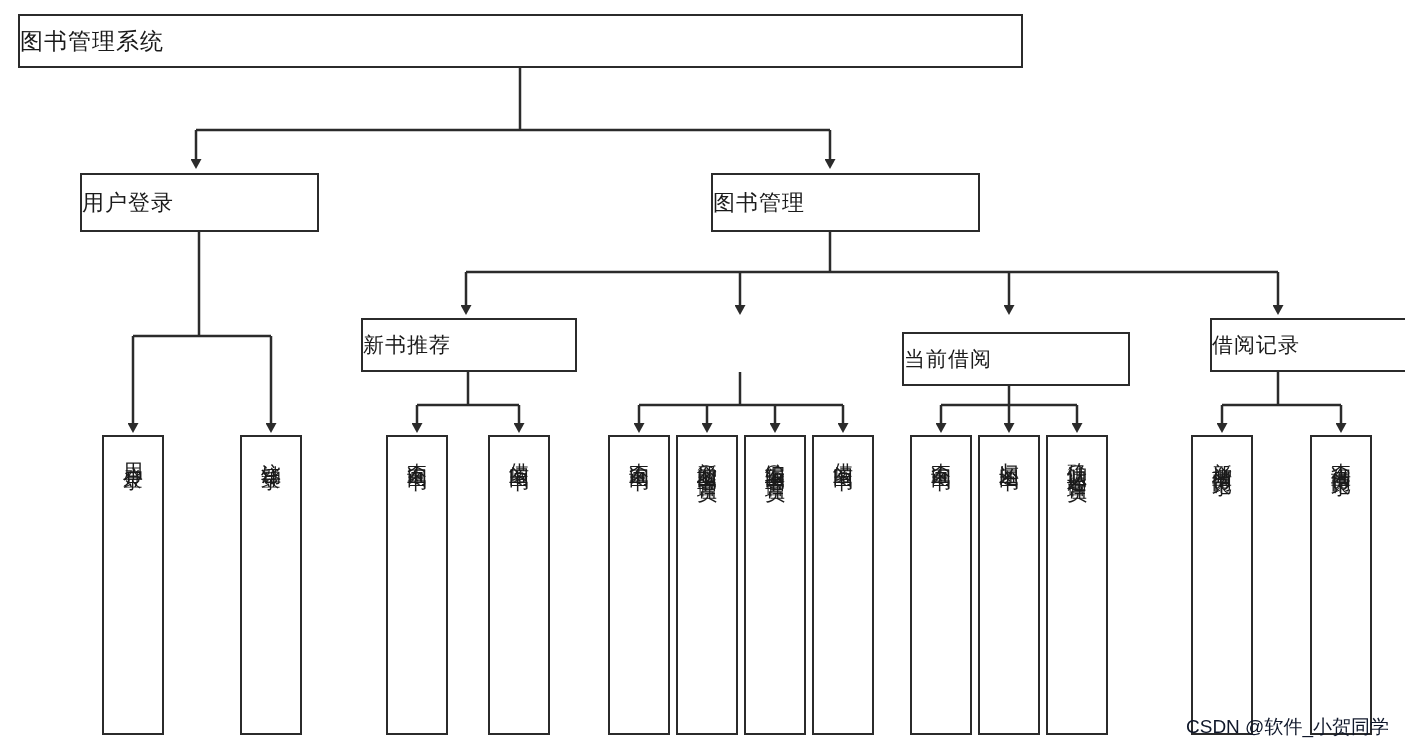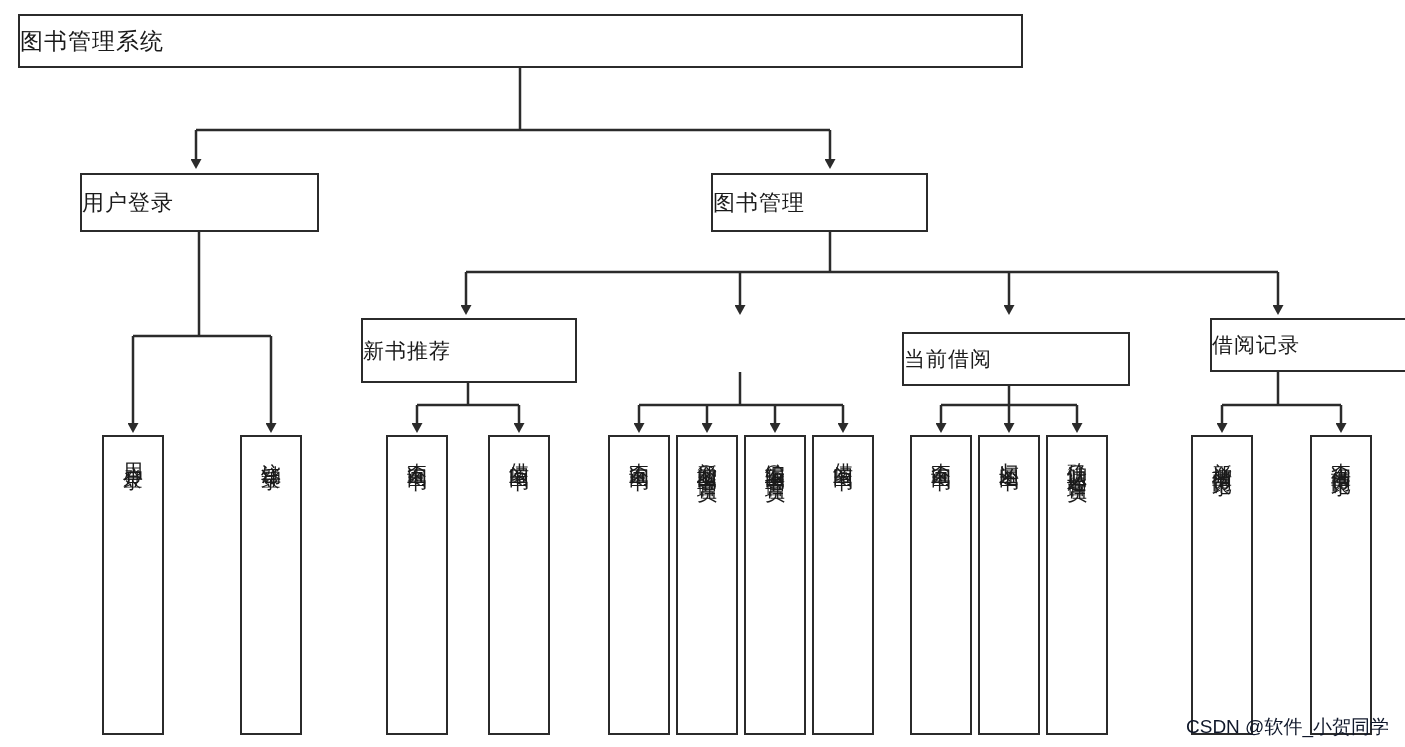--- a/index.html
+++ b/index.html
@@ -126,7 +126,7 @@
     <span>用户登录</span>
   </div>
 
-  <div class="node lvl2" style="left:711px; top:173px; width:217px; height:59px;">
+  <div class="node lvl2" style="left:711px; top:173px; width:269px; height:59px;">
     <span>图书管理</span>
   </div>
 

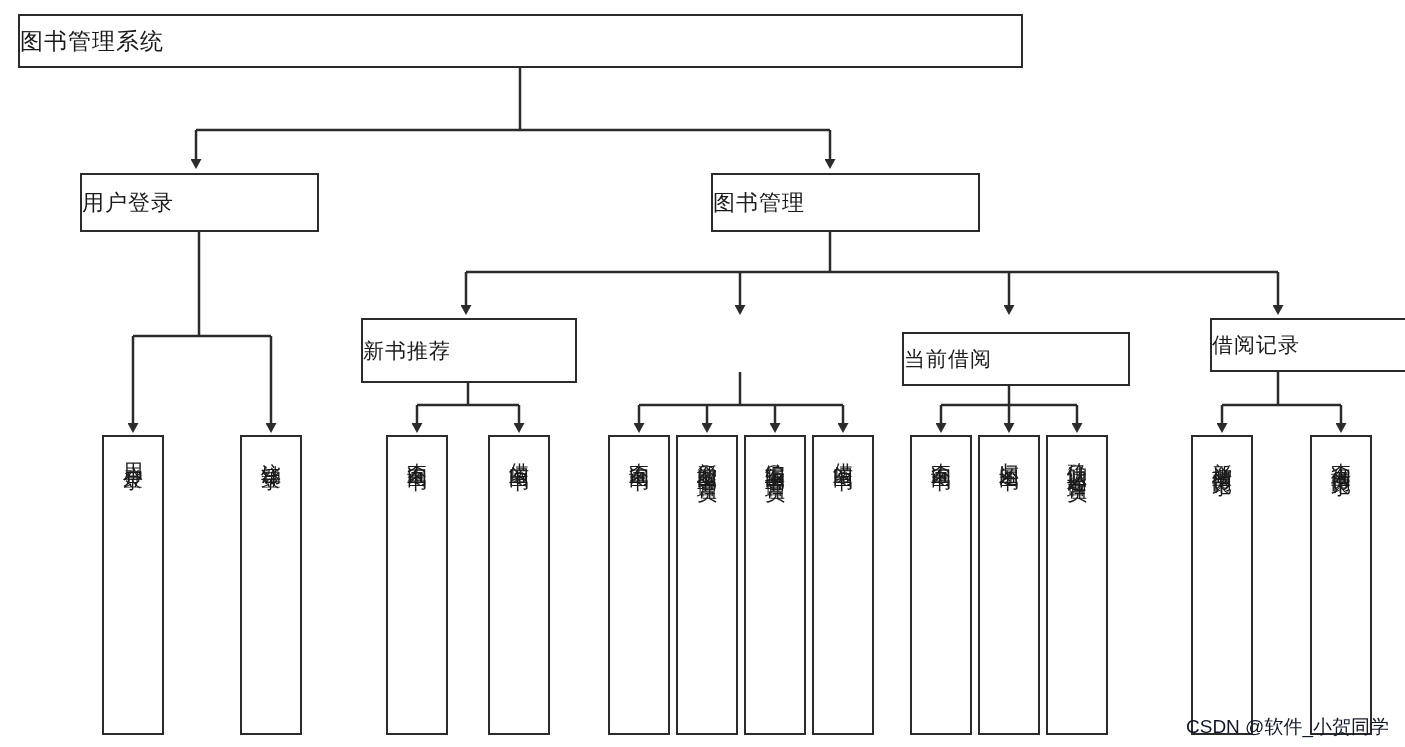--- a/index.html
+++ b/index.html
@@ -130,7 +130,7 @@
     <span>图书管理</span>
   </div>
 
-  <div class="node lvl3" style="left:361px; top:318px; width:216px; height:65px;">
+  <div class="node lvl3" style="left:361px; top:318px; width:216px; height:54px;">
     <span>新书推荐</span>
   </div>
 

